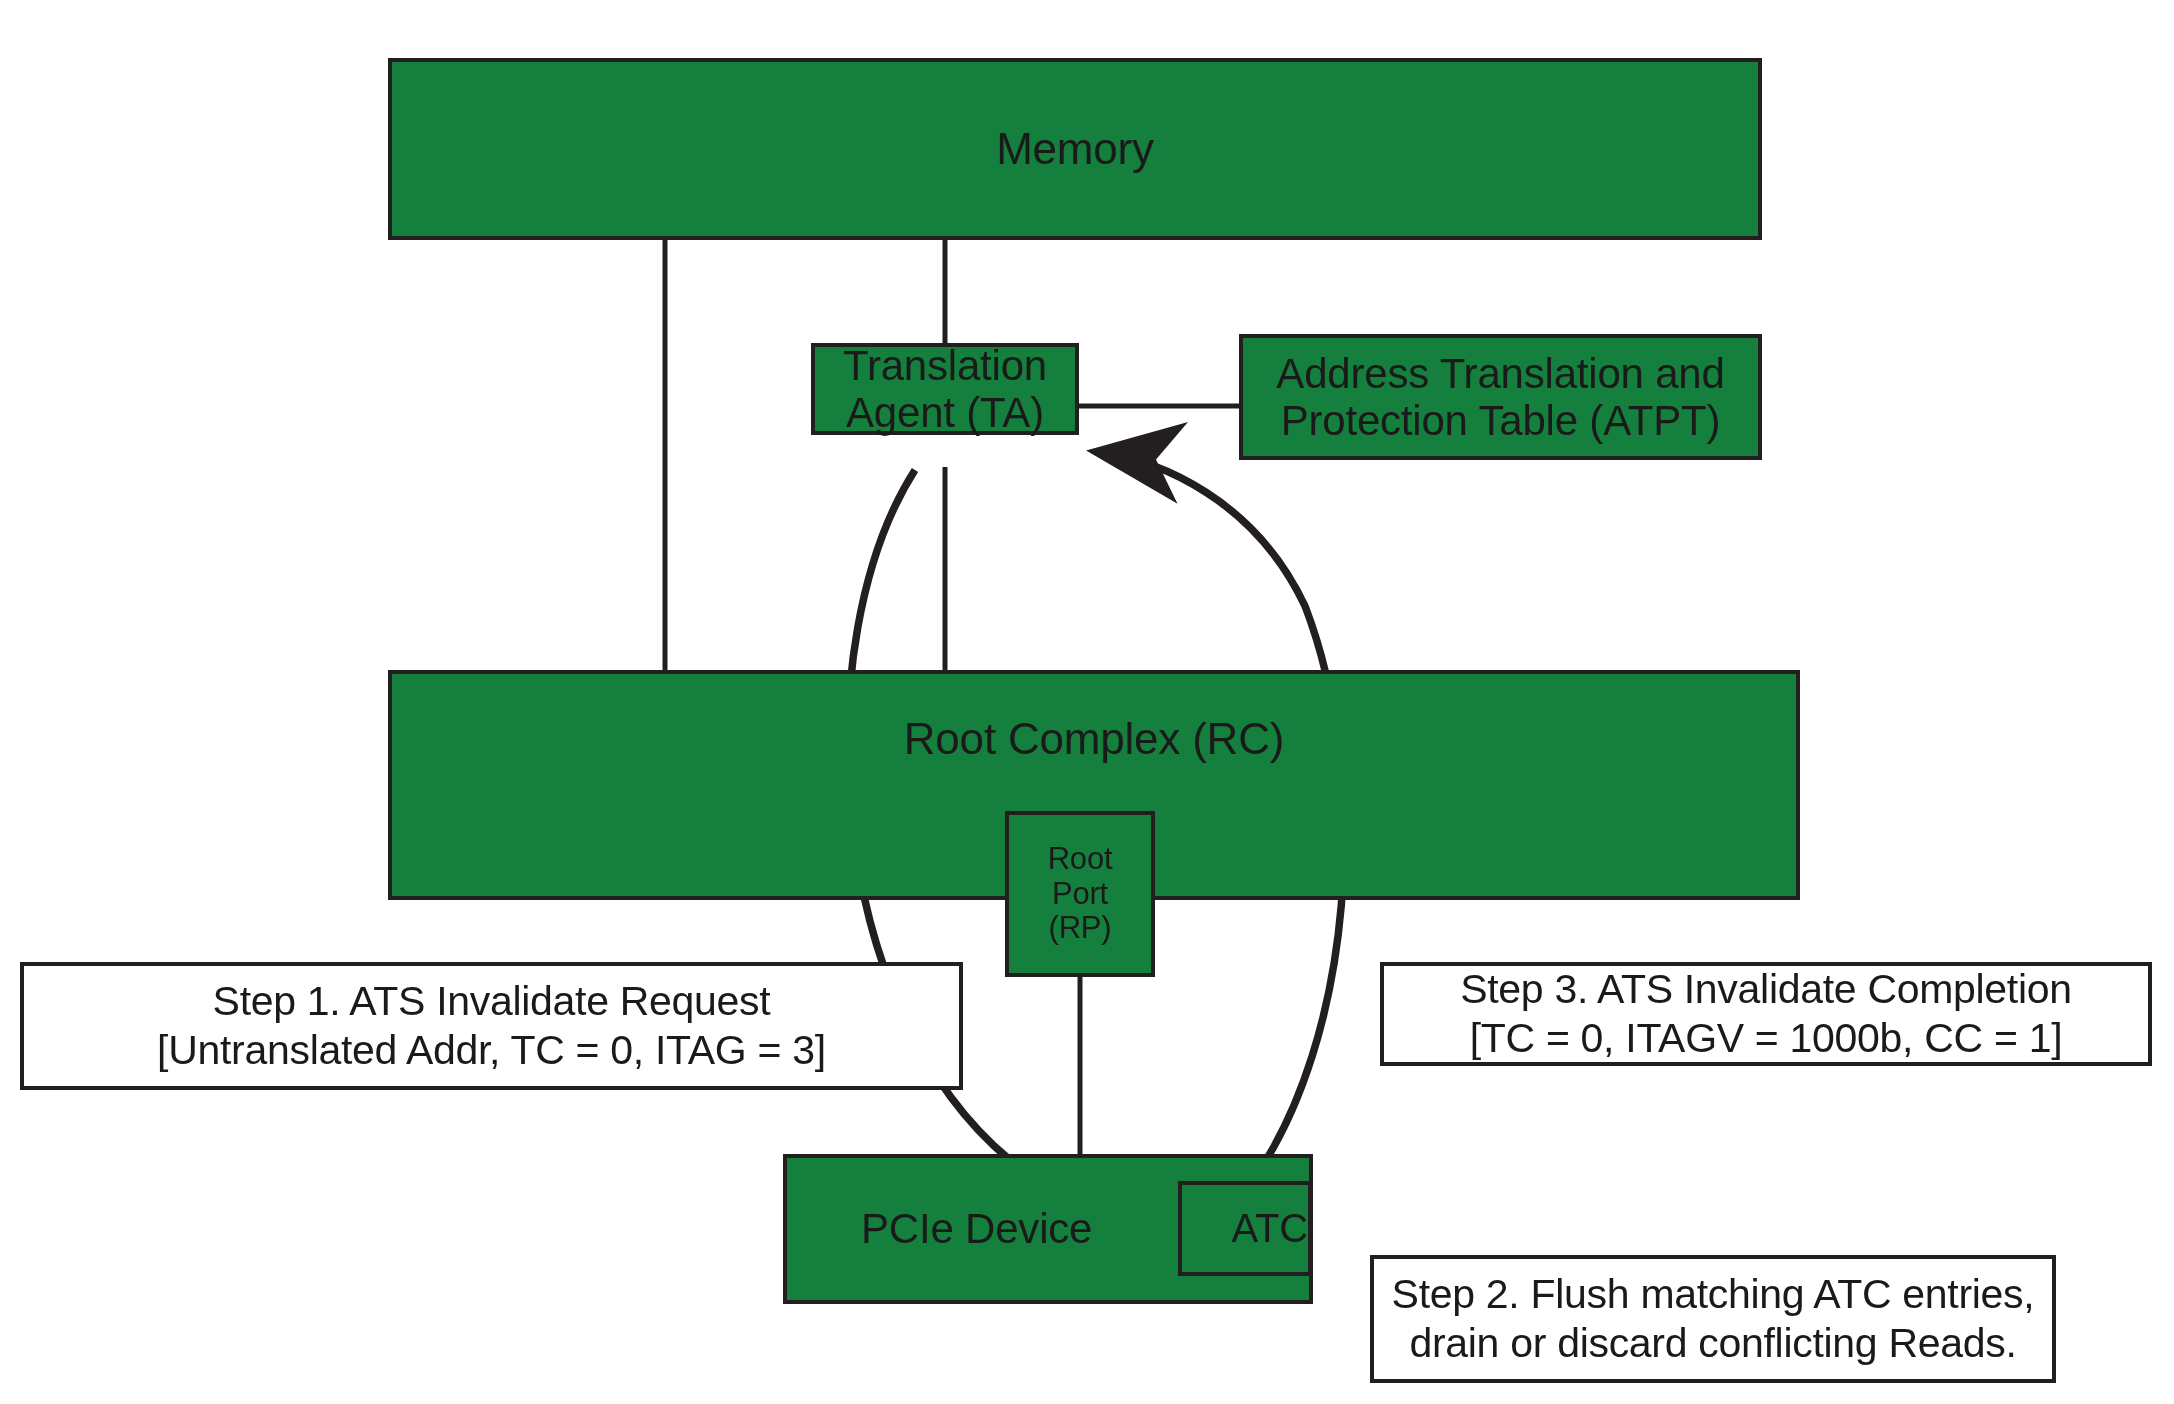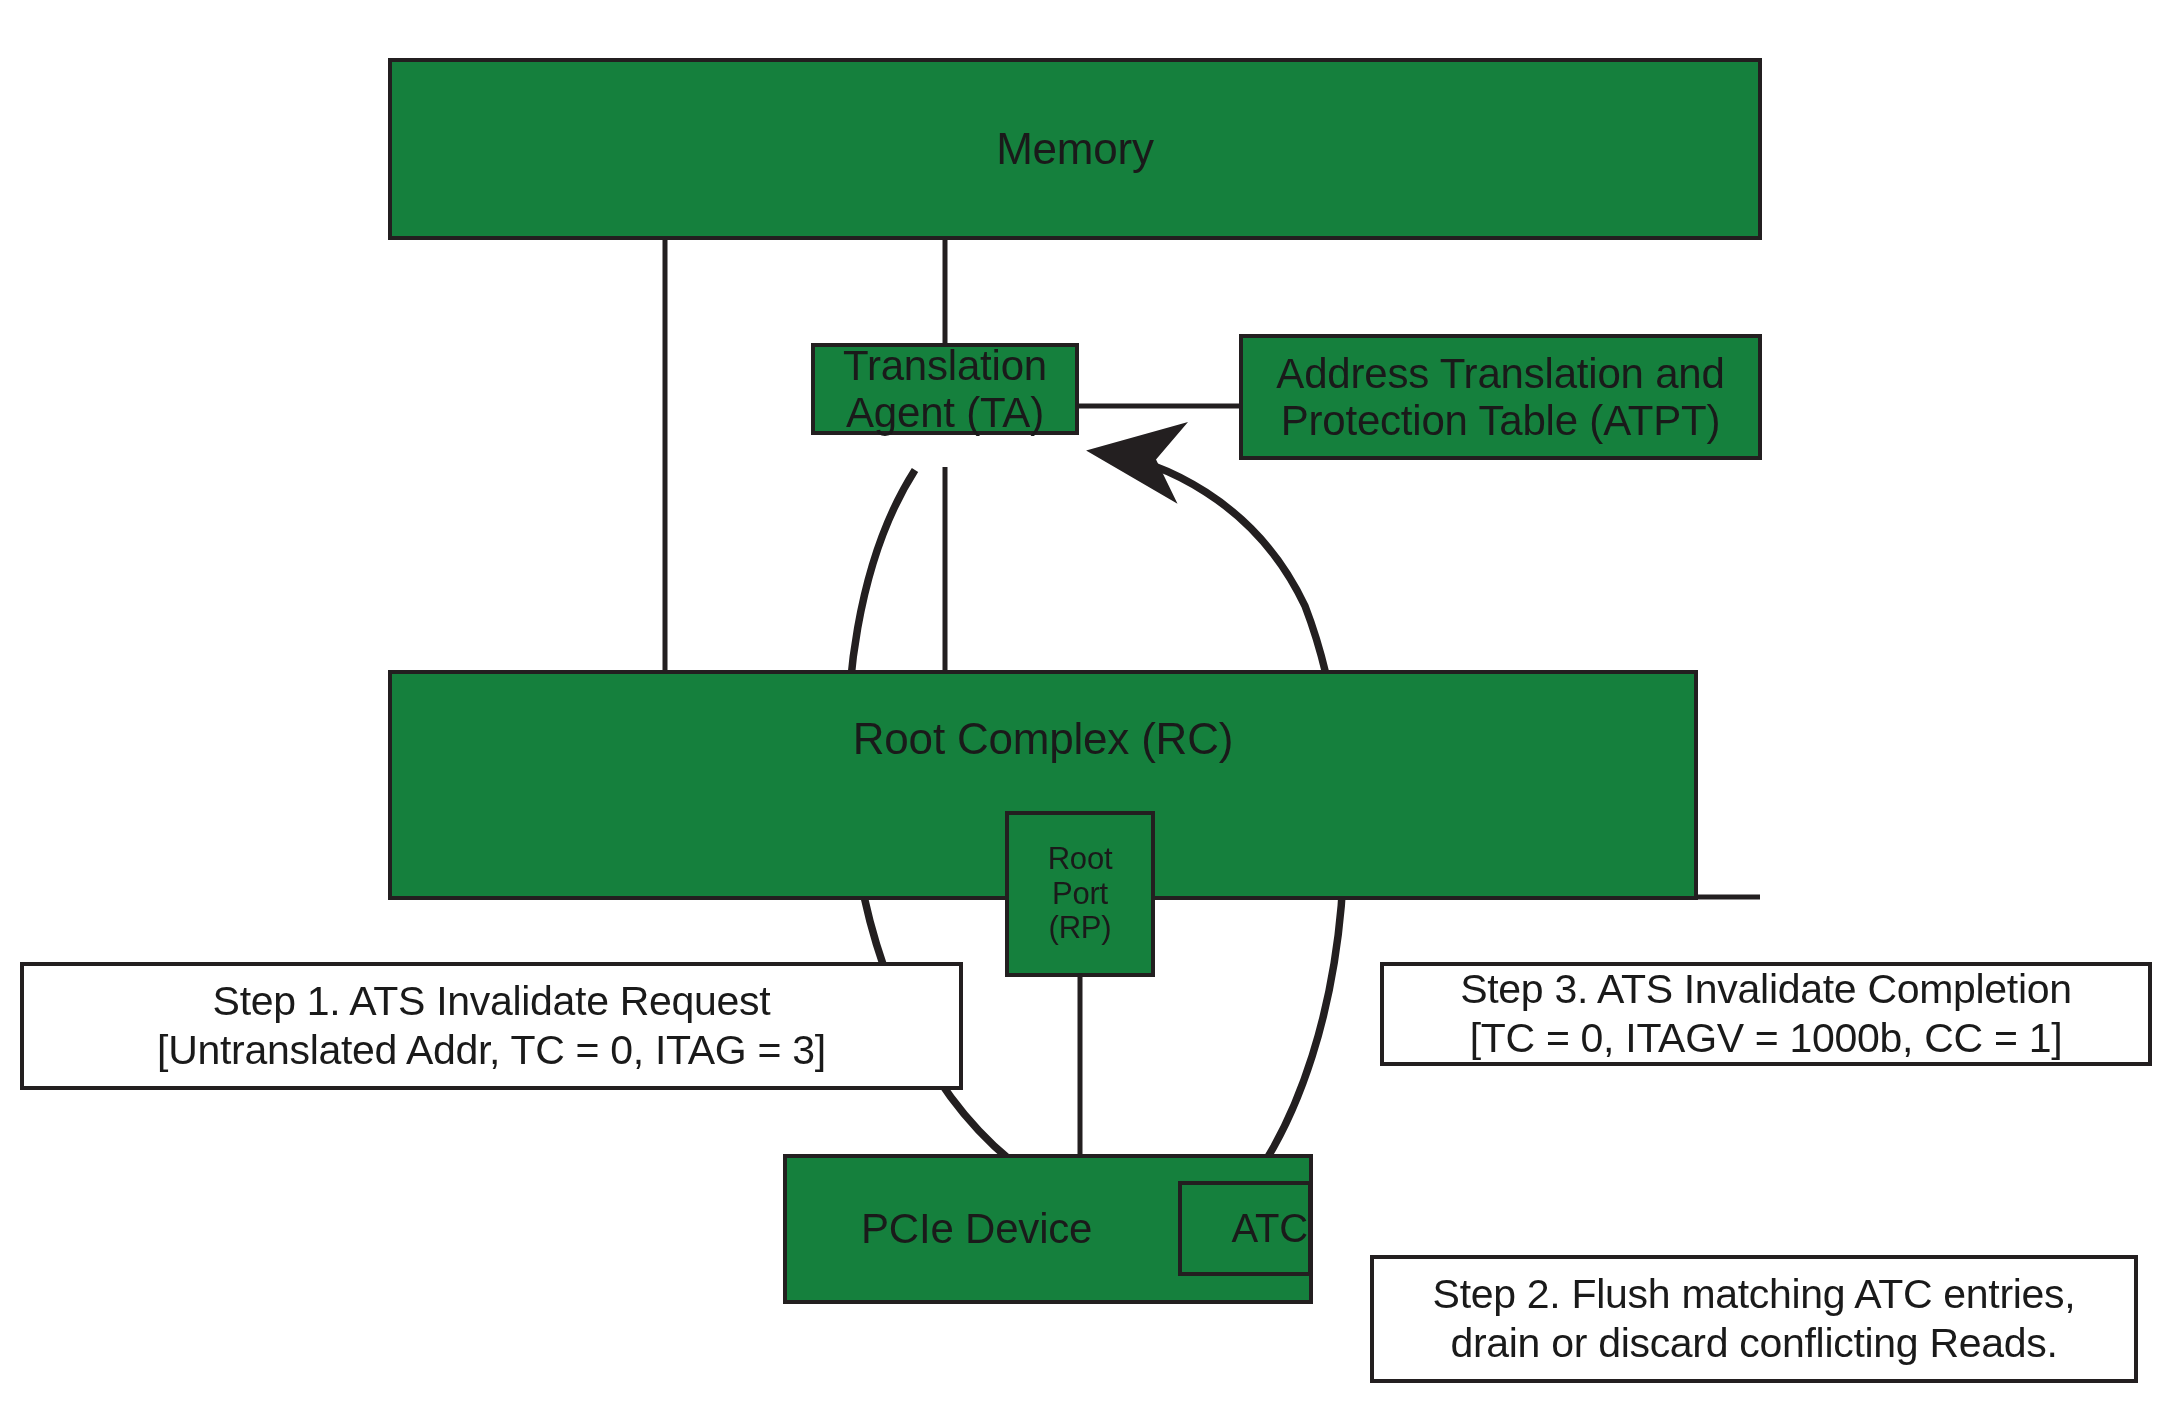--- a/index.html
+++ b/index.html
@@ -58,7 +58,7 @@
     font-size: 42px;
   }
   #node-root-complex {
-    left: 388px; top: 670px; width: 1310px; height: 230px;
+    left: 388px; top: 670px; width: 1412px; height: 230px;
     font-size: 44px;
     align-items: flex-start;
     padding-top: 40px;

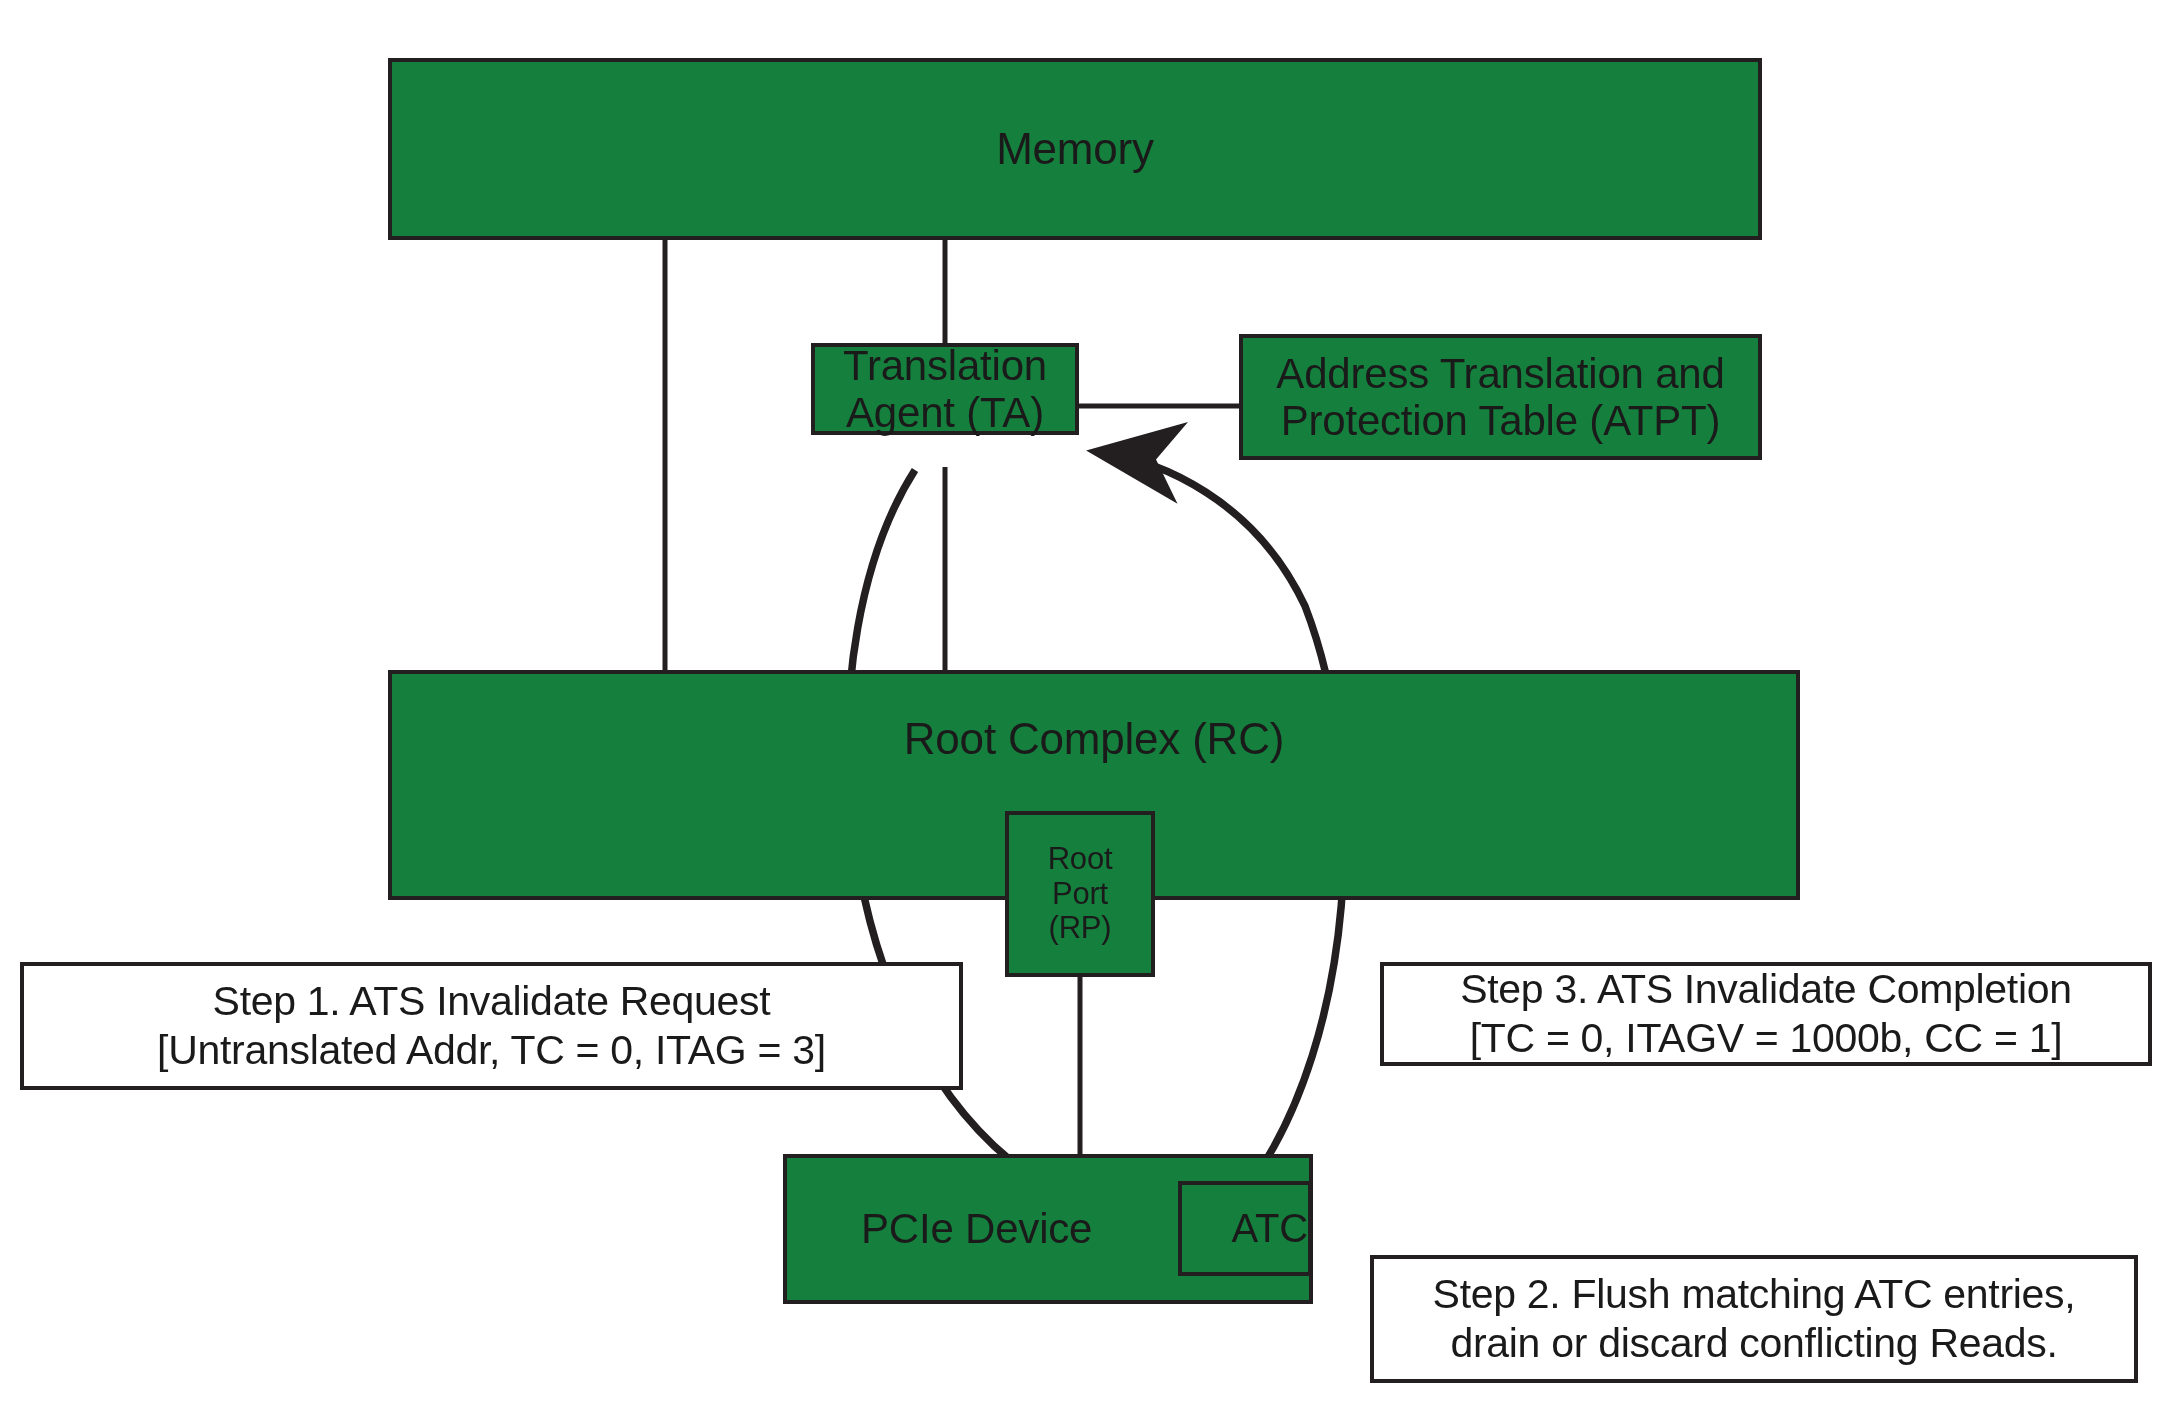--- a/index.html
+++ b/index.html
@@ -106,7 +106,7 @@
     left: 1380px; top: 962px; width: 772px; height: 104px;
   }
   #callout-step2 {
-    left: 1370px; top: 1255px; width: 768px; height: 128px;
+    left: 1370px; top: 1255px; width: 686px; height: 128px;
   }
 </style>
 </head>

